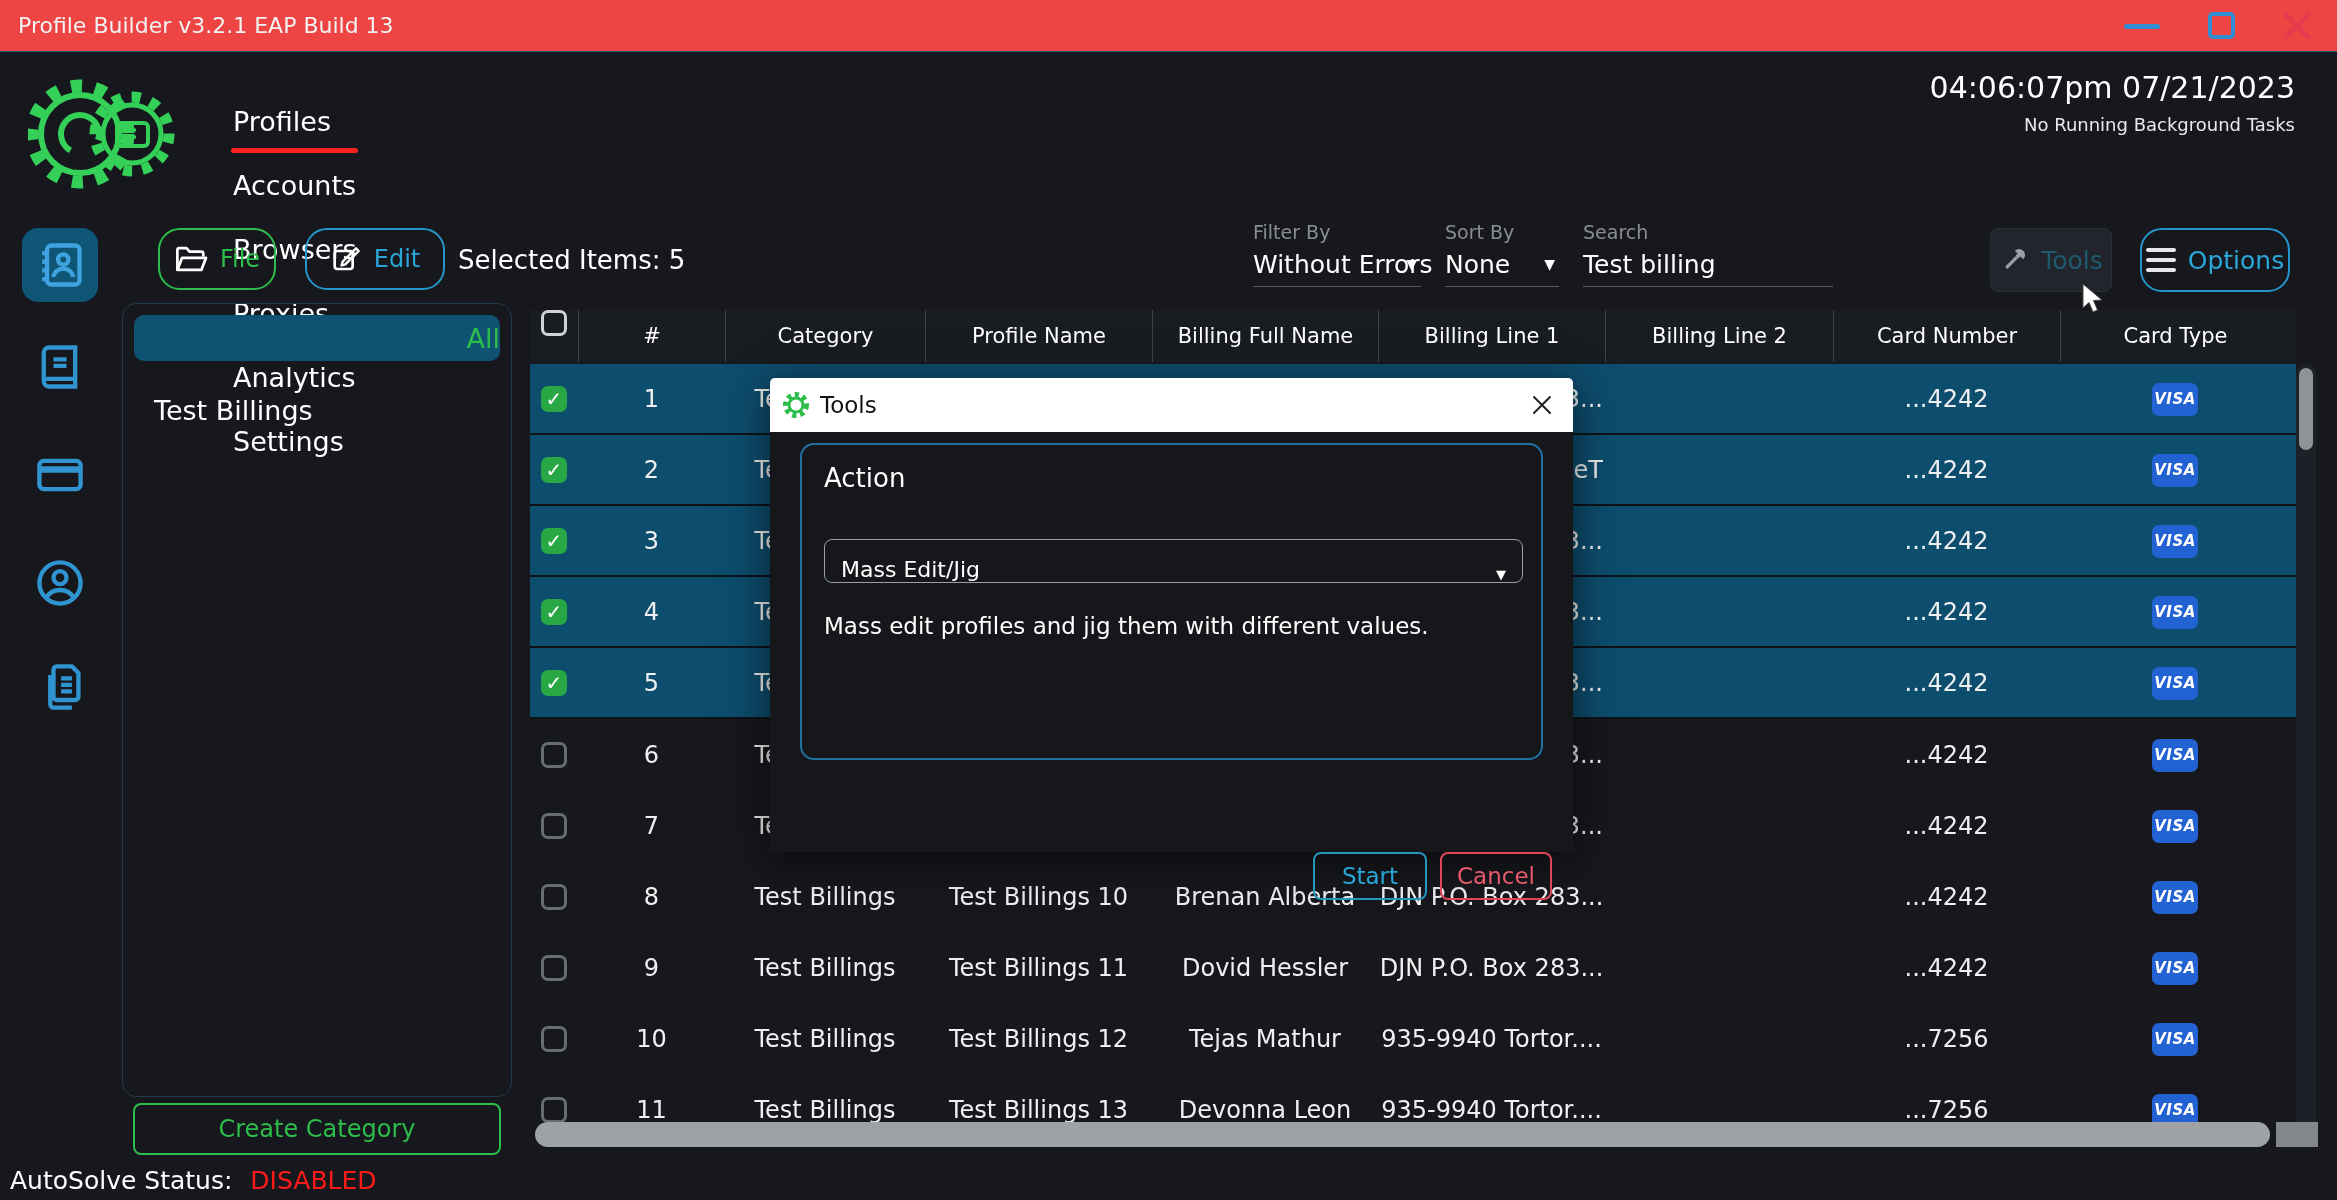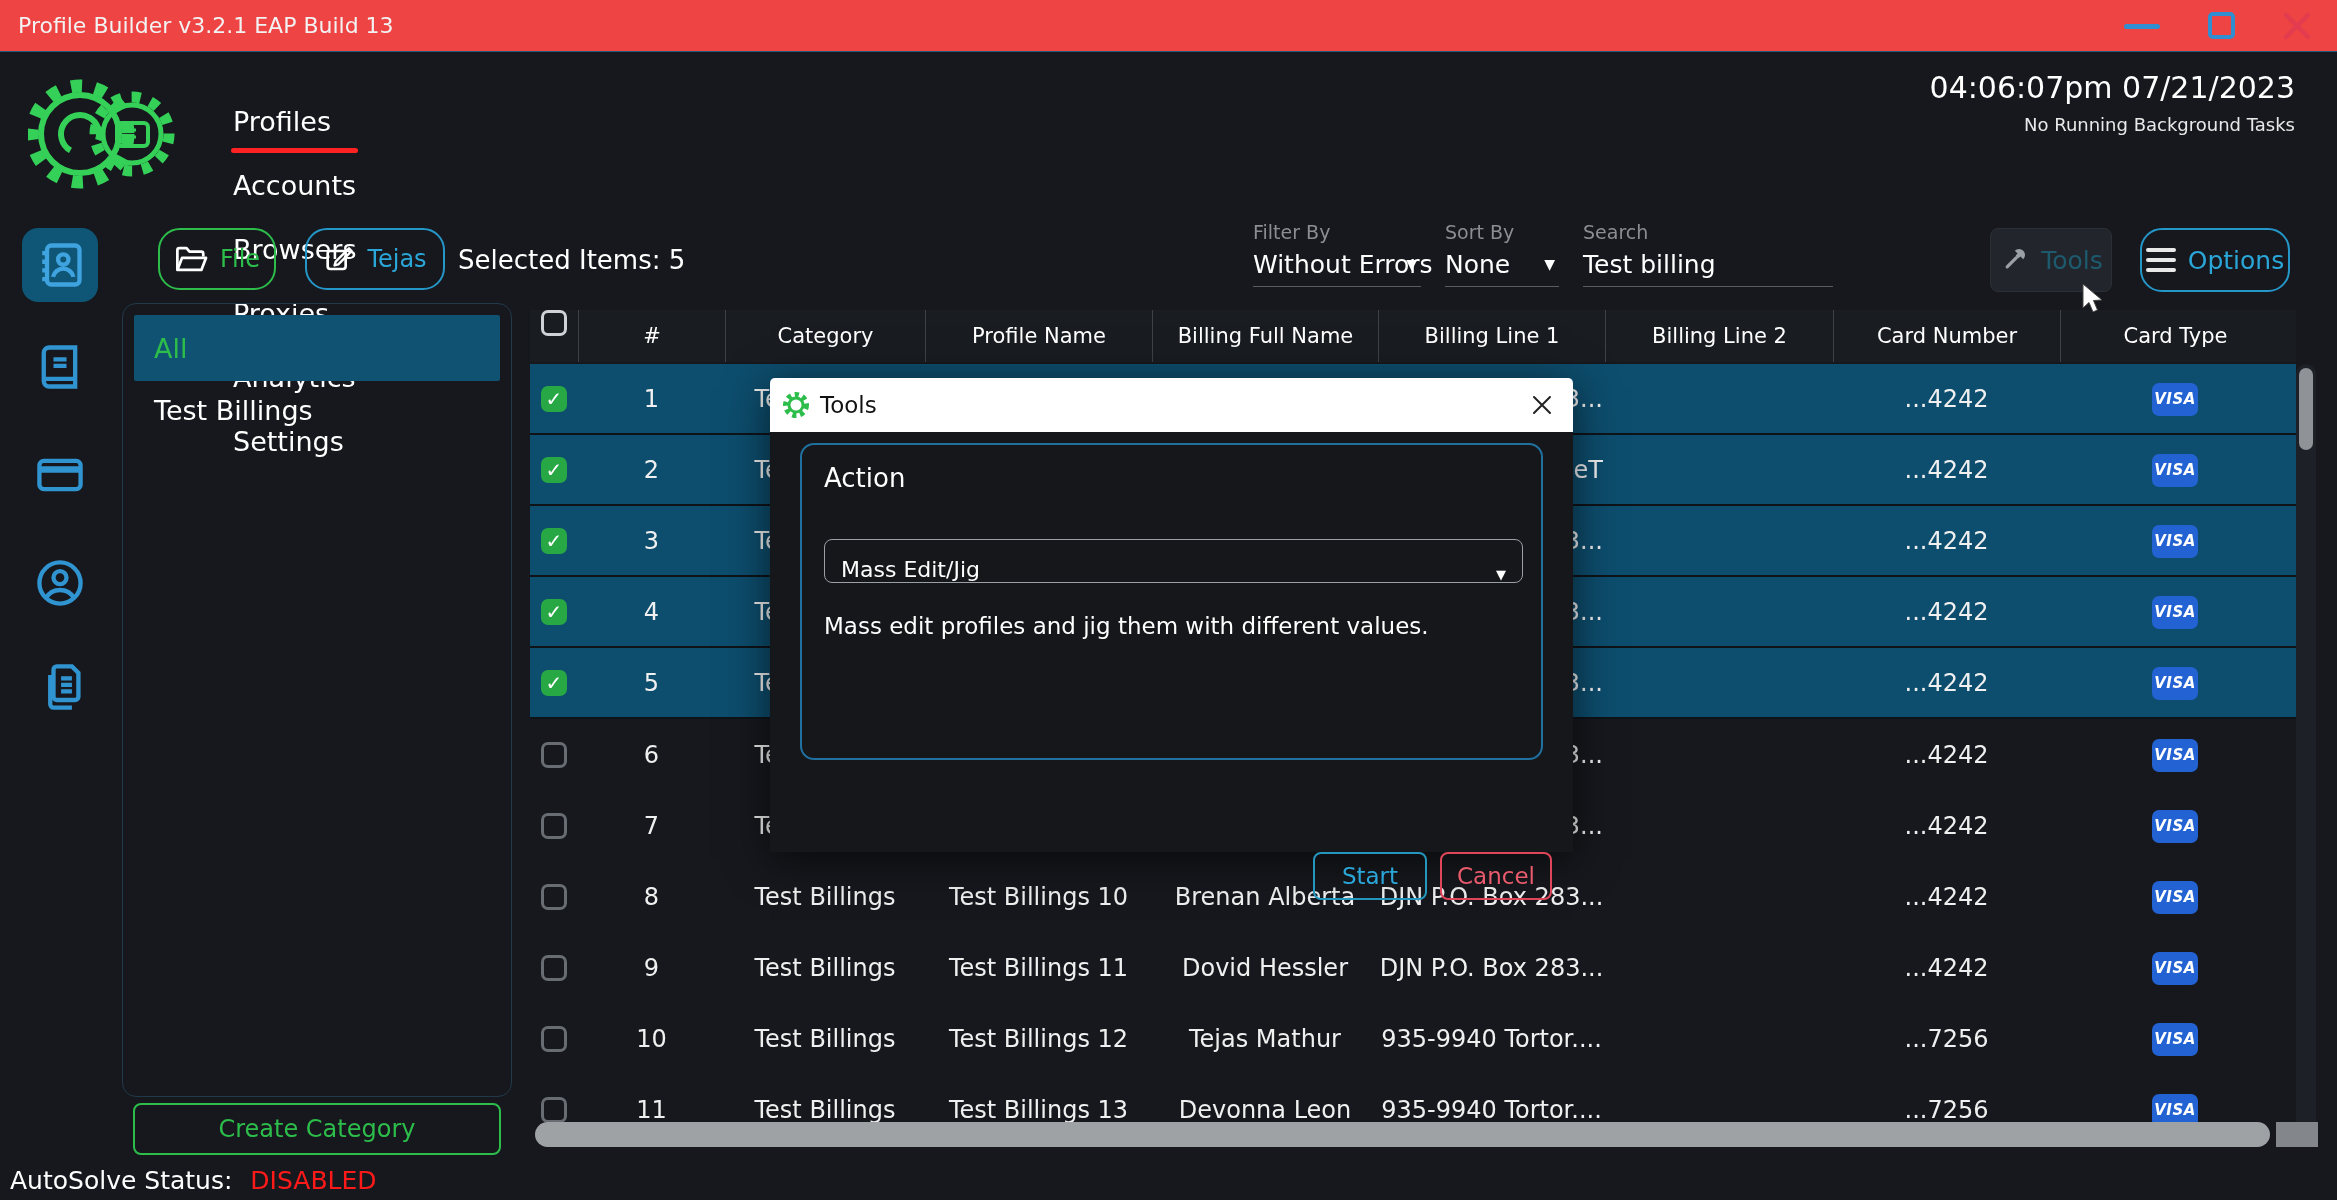--- a/index.html
+++ b/index.html
@@ -160,7 +160,7 @@
       <rect x="3.5" y="6" width="13.5" height="13.5" rx="2" stroke="#fff" stroke-width="2"></rect>
       <path d="M9.5 14 L19.5 4 l2 2 L11.5 16 l-2.8 .8 z" stroke="#fff" stroke-width="1.8" stroke-linejoin="round"></path>
     </svg>
-    <span>Tejas</span>
+    <span>Edit</span>
   </div>
   <div class="sel-items">Selected Items: 5</div>
 

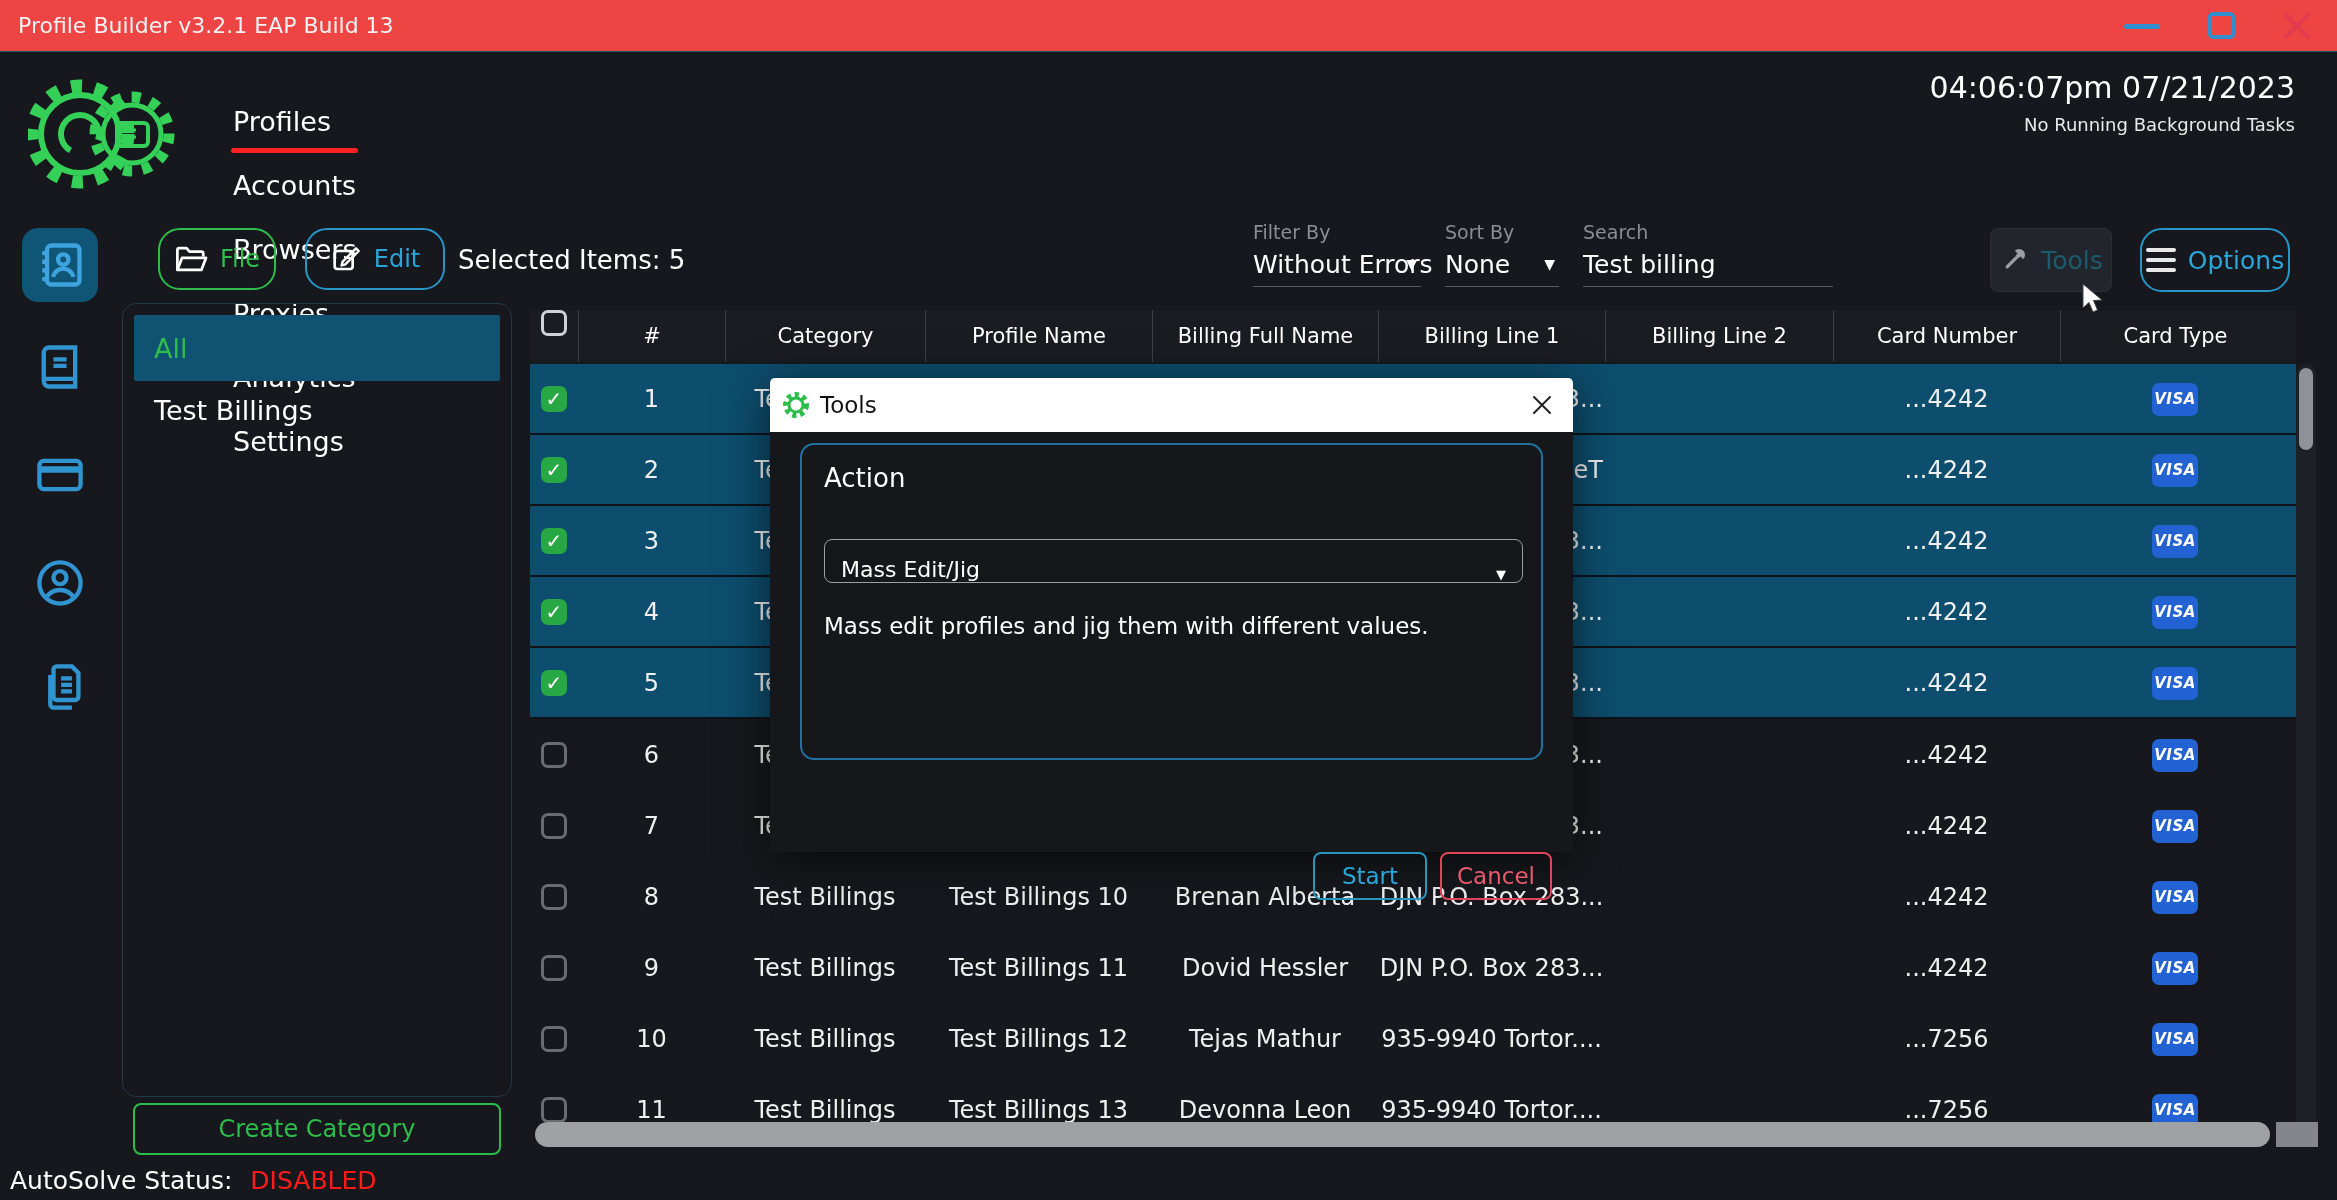--- a/index.html
+++ b/index.html
@@ -52,7 +52,7 @@
 
   
   .catpanel { position:absolute; left:122px; top:303px; width:390px; height:794px; border:1px solid #213a49; border-radius:14px; }
-  .cat-all { position:absolute; left:11px; top:11px; width:366px; height:66px; background:#0f5271; border-radius:2px; display:flex; align-items:center; padding-left:20px; }
+  .cat-all { position:absolute; left:11px; top:11px; width:366px; height:46px; background:#0f5271; border-radius:10px; display:flex; align-items:center; padding-left:20px;justify-content:flex-end; }
   .cat-all span { color:#2dbd4b; font-size:27px; }
   .cat-item { position:absolute; left:11px; top:80px; width:366px; height:52px; display:flex; align-items:center; padding-left:20px; }
   .cat-item span { color:#fff; font-size:27px; }

